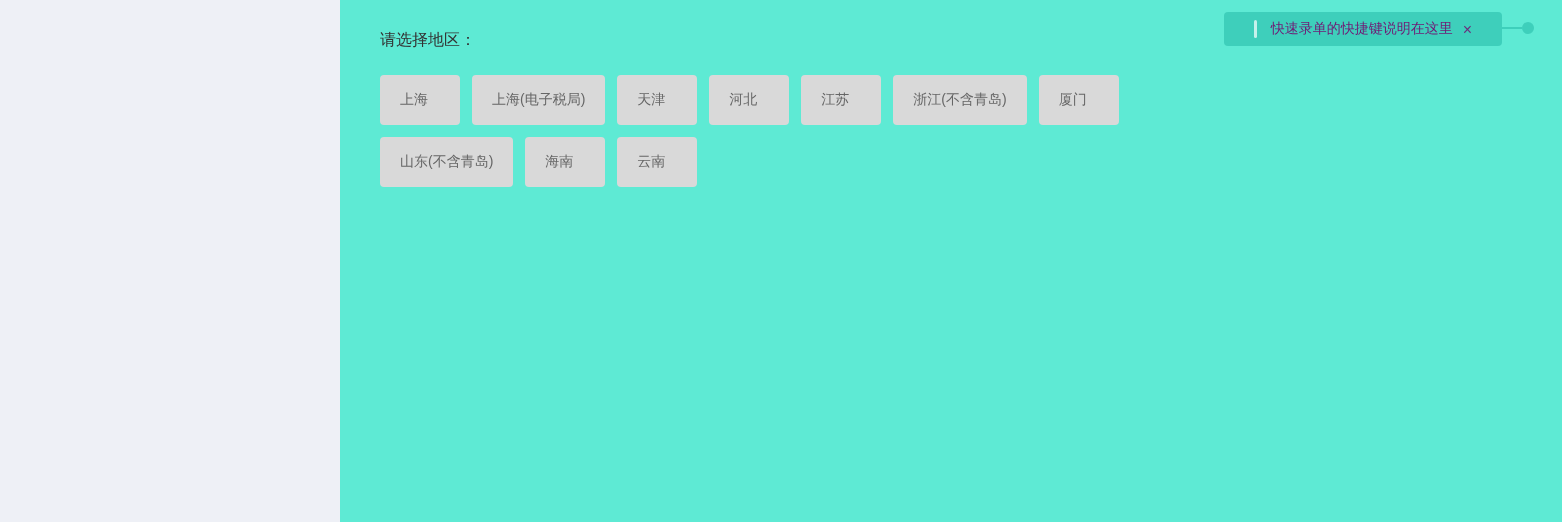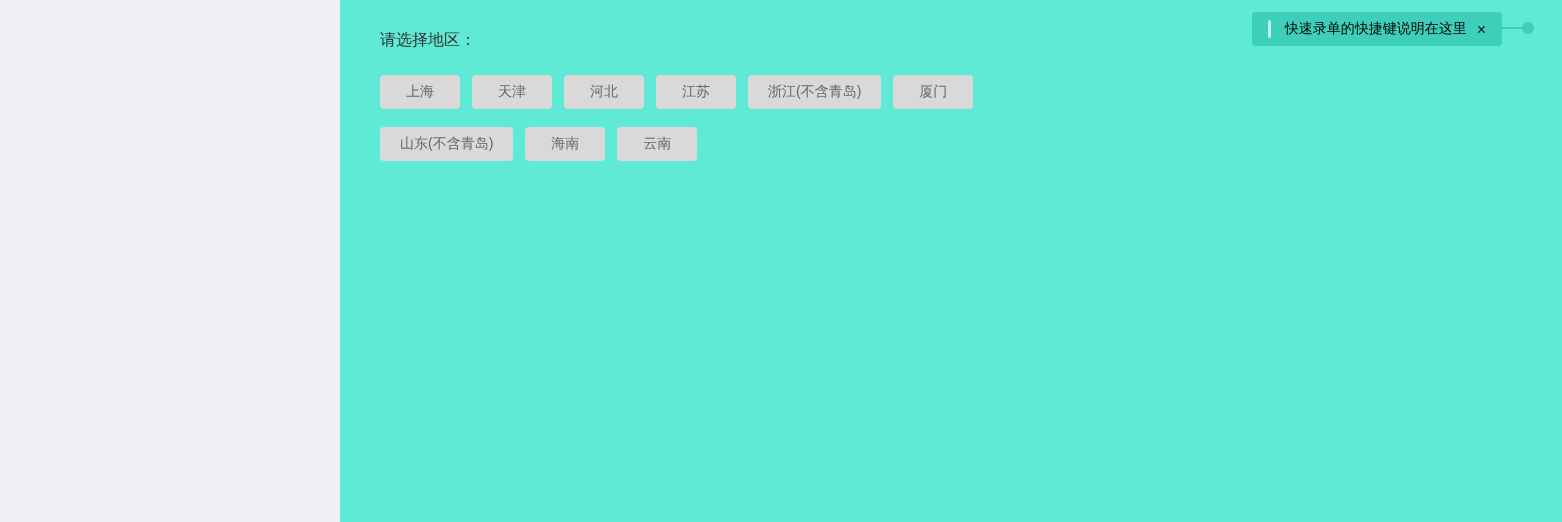--- a/index.html
+++ b/index.html
@@ -68,8 +68,8 @@
       top: 12px;
       right: 60px;
       background: #3ecfbb;
-      color: #000000;
-      padding: 8px 16px;
+      color: #701a75;
+      padding: 8px 30px;
       border-radius: 4px;
       font-size: 14px;
       display: flex;

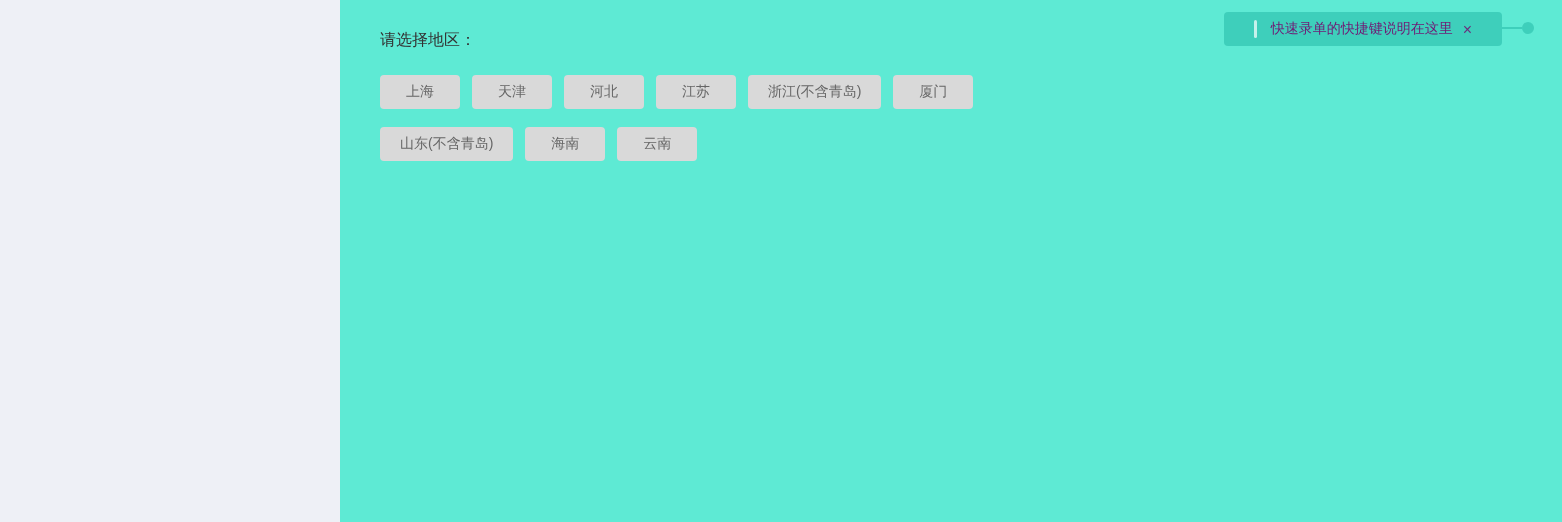--- a/index.html
+++ b/index.html
@@ -50,7 +50,7 @@
     }
 
     .region-btn {
-      padding: 8px 20px;
+      padding: 16px 20px;
       background: #d9d9d9;
       border: none;
       border-radius: 4px;
@@ -58,7 +58,7 @@
       font-size: 14px;
       cursor: pointer;
       min-width: 80px;
-      text-align: center;
+      text-align: left;
       white-space: nowrap;
     }
 

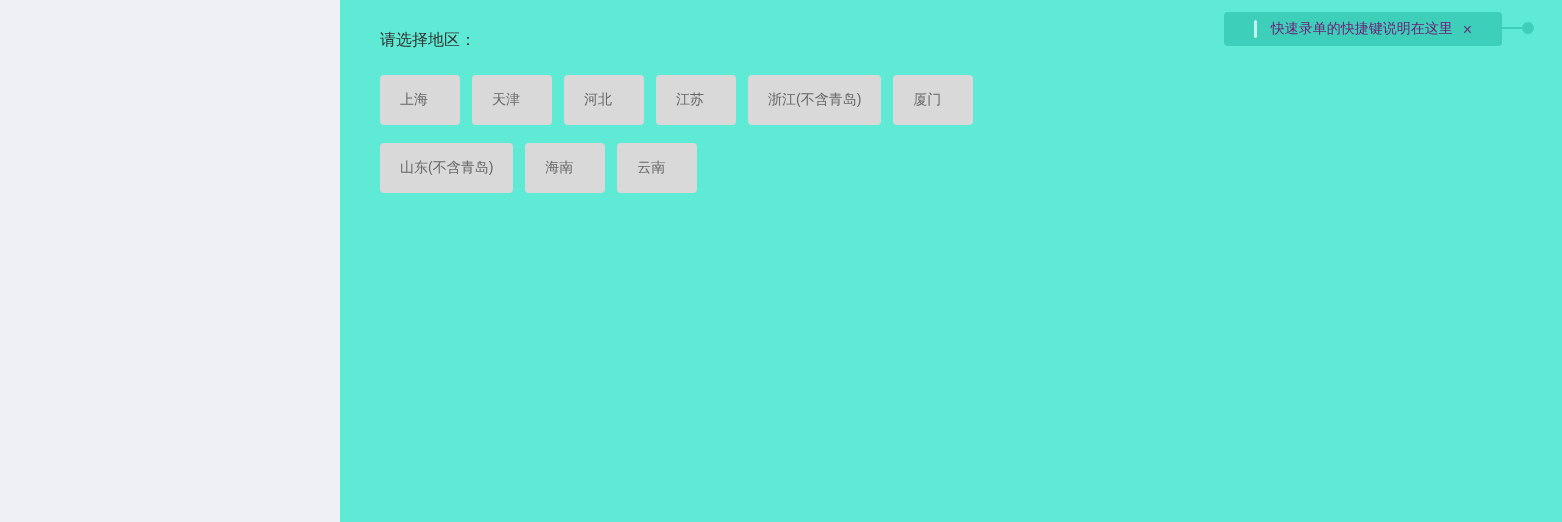--- a/index.html
+++ b/index.html
@@ -125,6 +125,7 @@
   <div class="region-buttons">
 
   <button class="region-btn">上海</button>
+      <button class="region-btn">上海(电子税局)</button>
       <button class="region-btn">天津</button>
       <button class="region-btn">河北</button>
       <button class="region-btn">江苏</button>

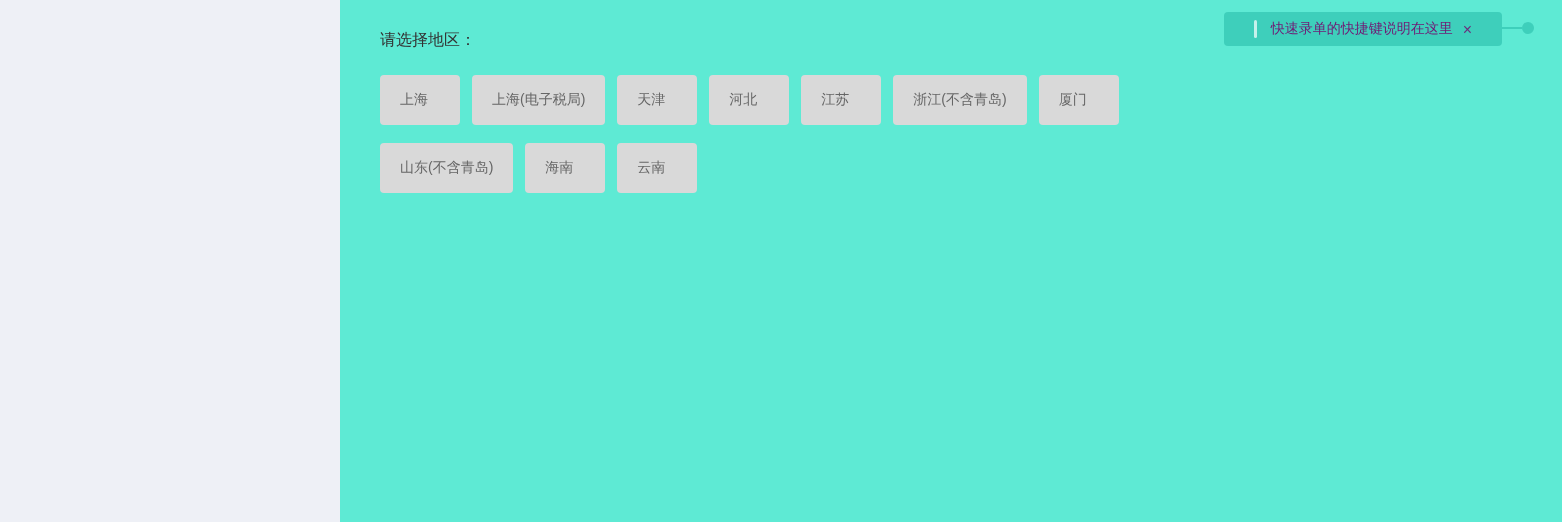--- a/index.html
+++ b/index.html
@@ -132,7 +132,7 @@
       <button class="region-btn">浙江(不含青岛)</button>
       <button class="region-btn">厦门</button>
     </div>
-  <div class="region-buttons" style="margin-top: 18px;">
+  <div class="region-buttons" style="margin-top: 12px;">
 
   <button class="region-btn">山东(不含青岛)</button>
       <button class="region-btn">海南</button>

